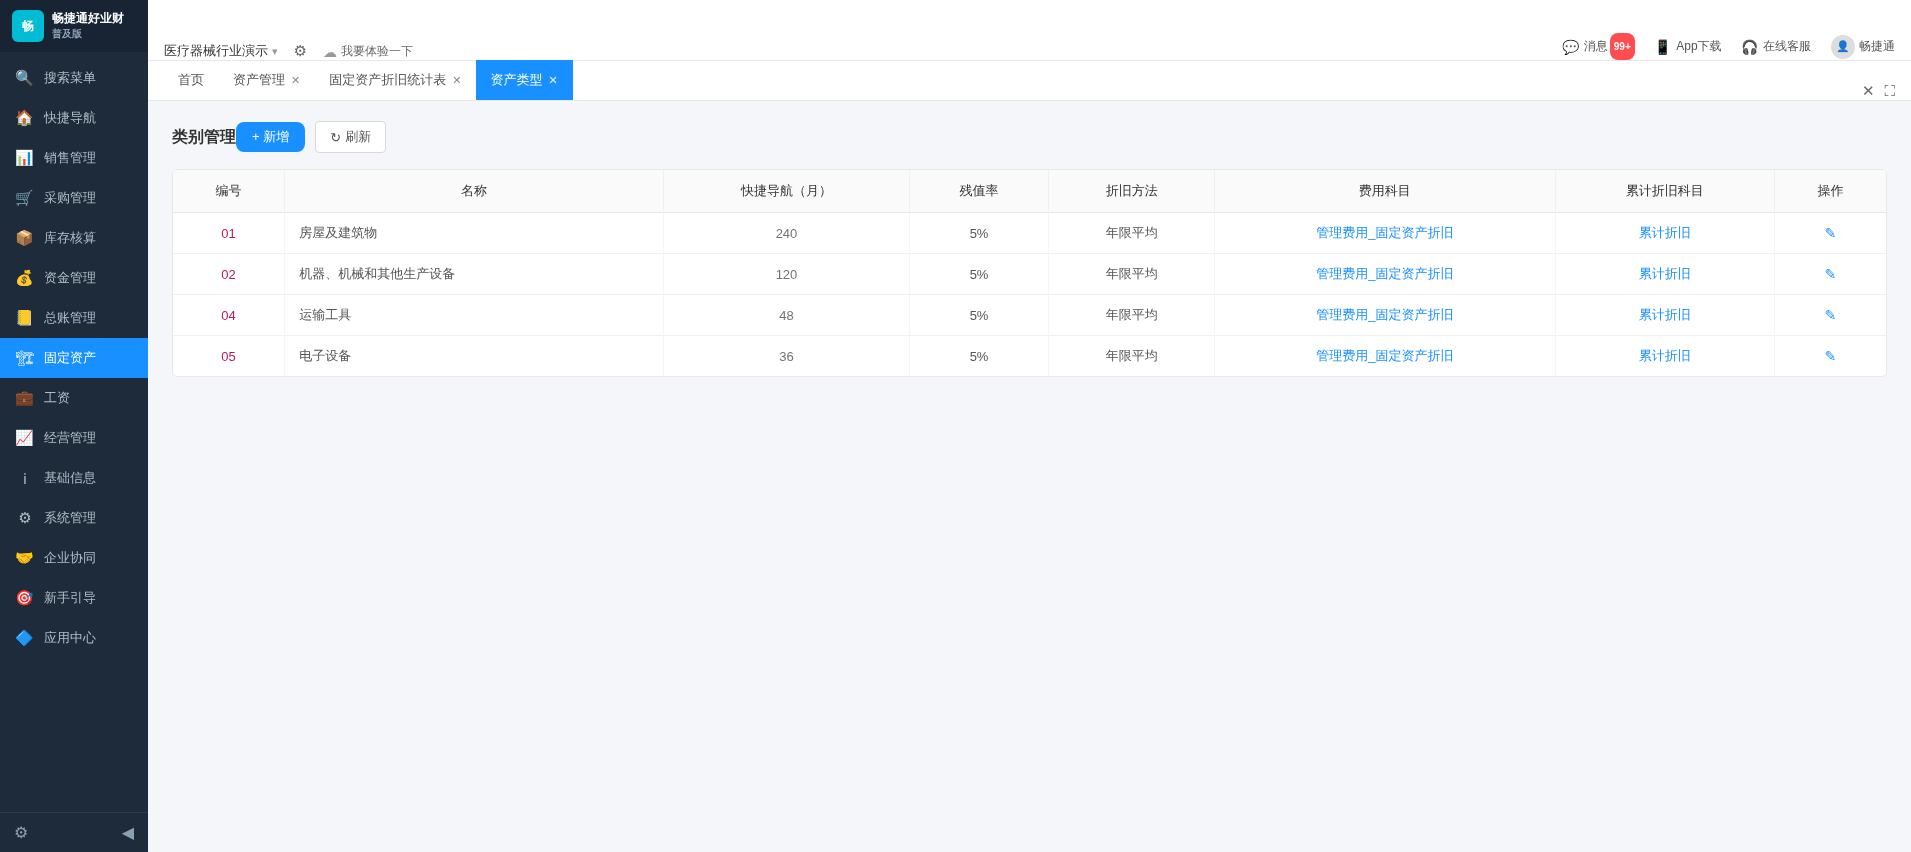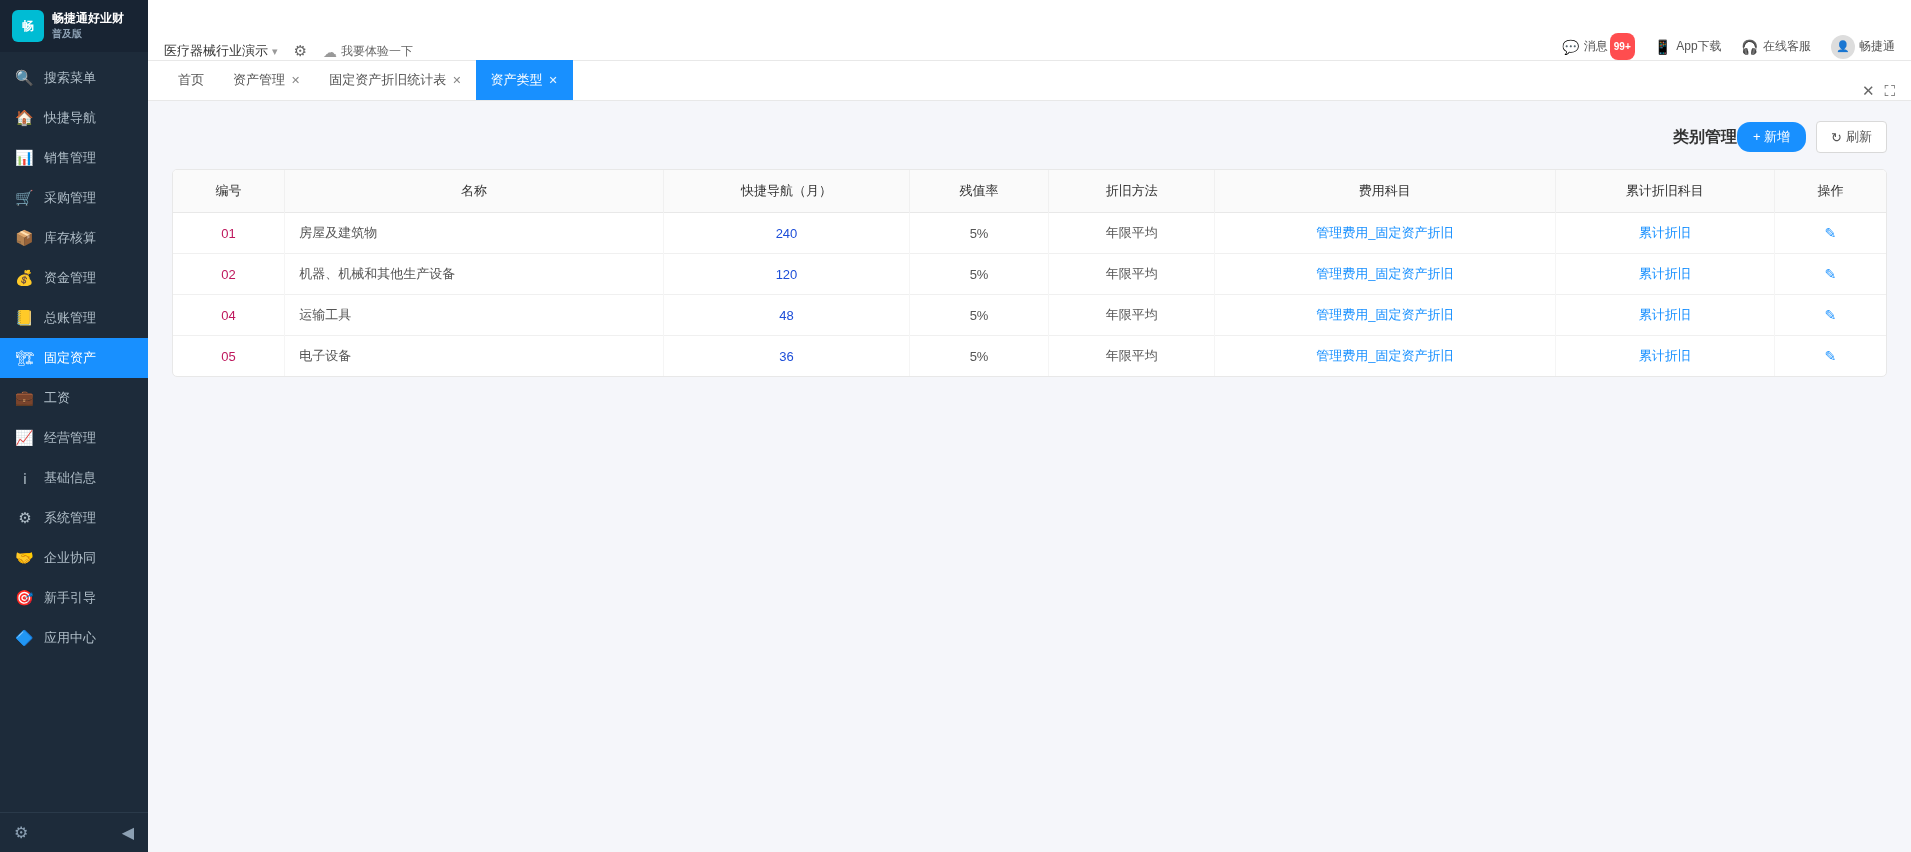--- a/index.html
+++ b/index.html
@@ -177,7 +177,7 @@
     .page-header {
       display: flex;
       align-items: center;
-      justify-content: flex-end;
+      justify-content: flex-start;
       margin-bottom: 16px;
     }
     .page-title {

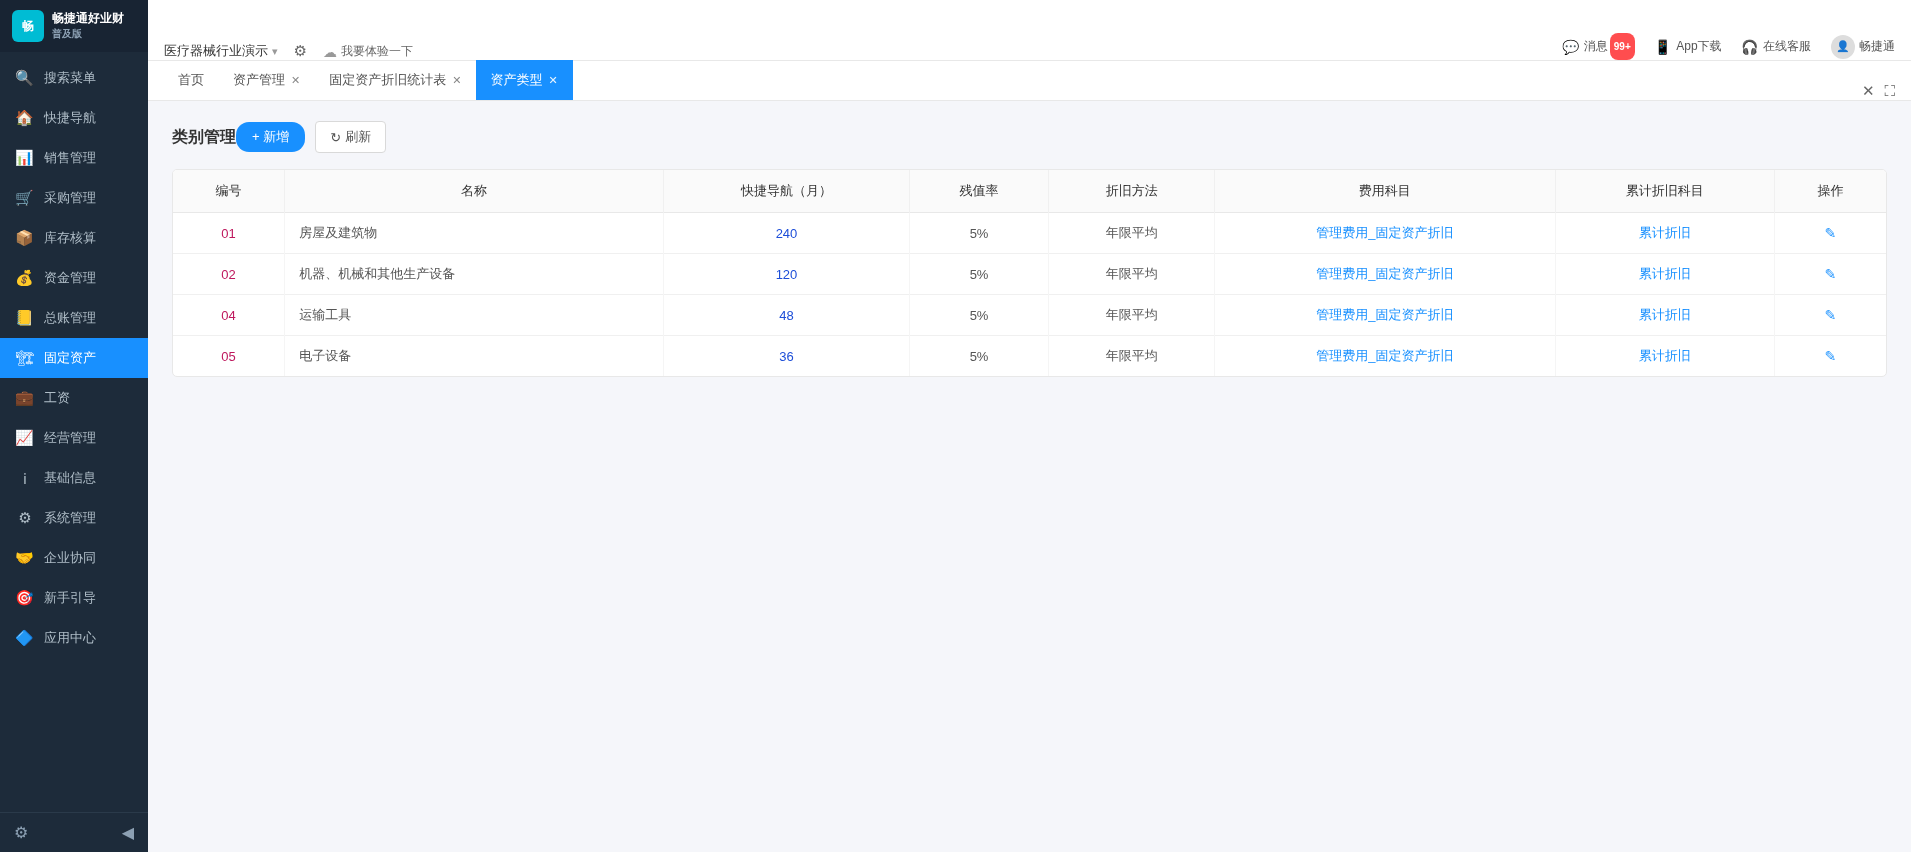--- a/index.html
+++ b/index.html
@@ -191,7 +191,7 @@
       background: #1890ff;
       color: #fff;
       border: none;
-      border-radius: 13px;
+      border-radius: 8px;
       padding: 6px 16px;
       font-size: 13px;
       cursor: pointer;

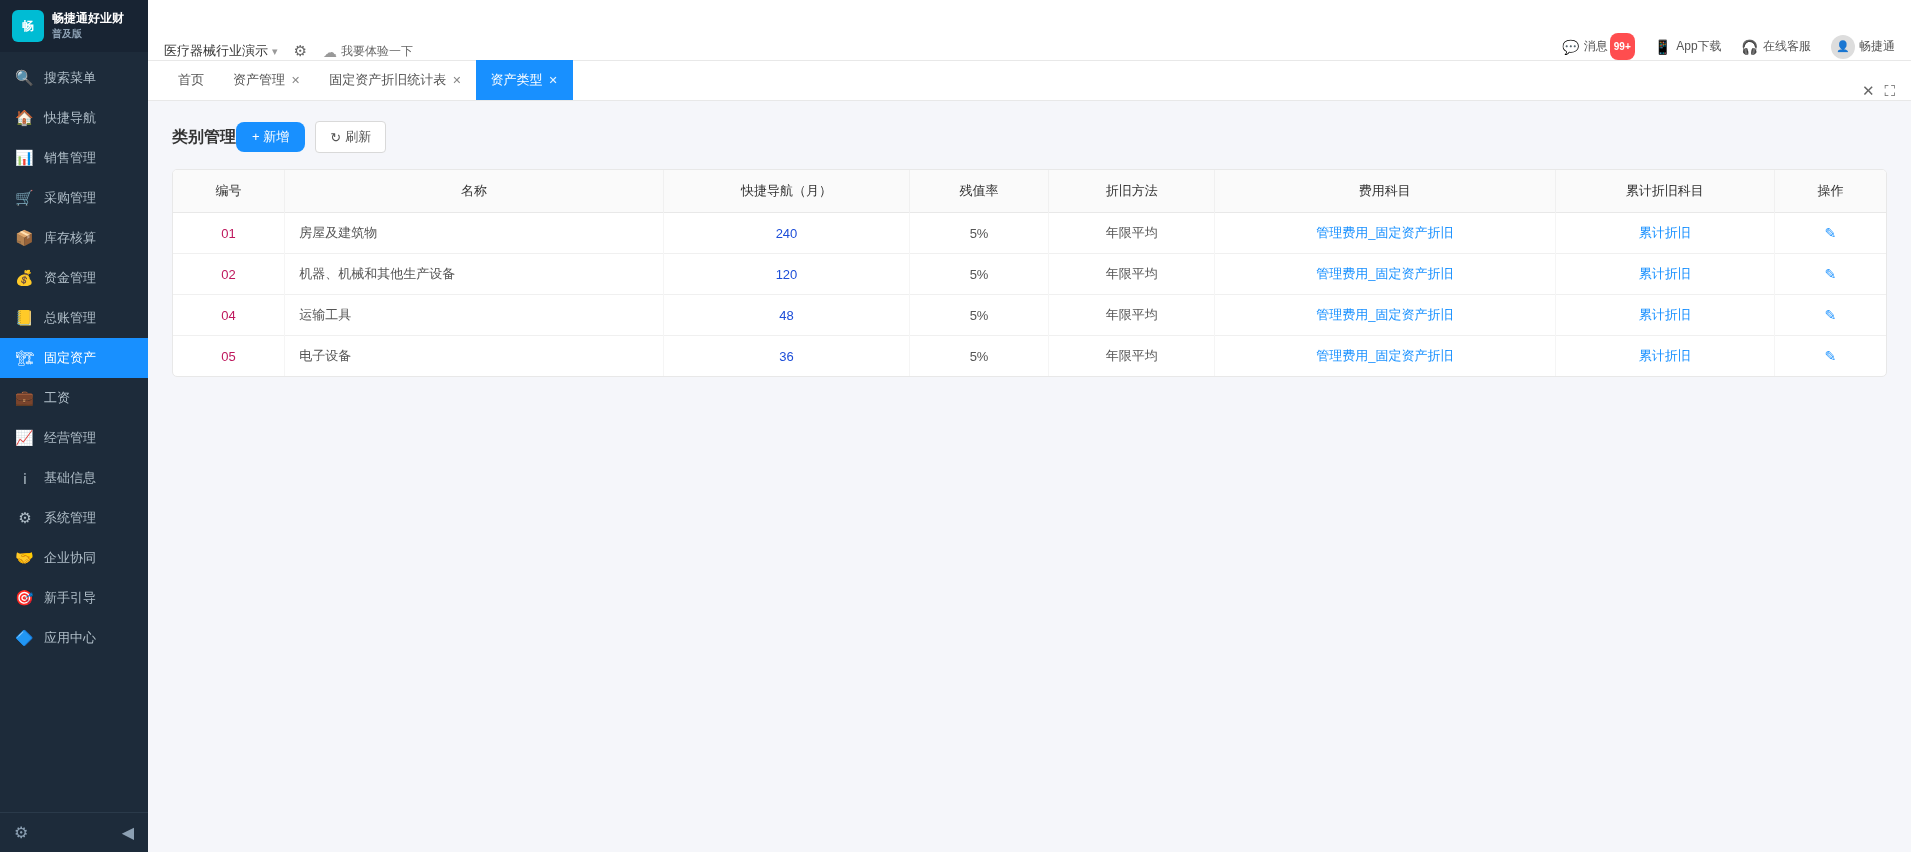--- a/index.html
+++ b/index.html
@@ -251,7 +251,7 @@
       cursor: pointer;
       font-size: 14px;
     }
-    .td-num { color: #1d4ed8; }
+    .td-num { color: #737373; }
     .td-code { color: #be185d; cursor: pointer; font-weight: 500; }
   </style>
 </head>

